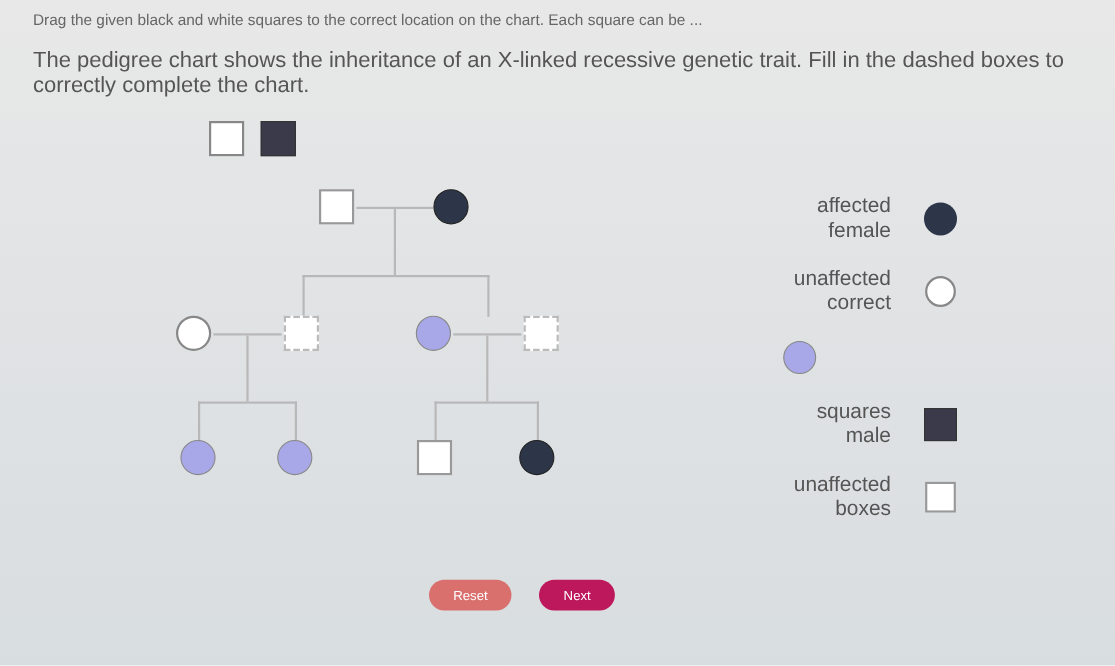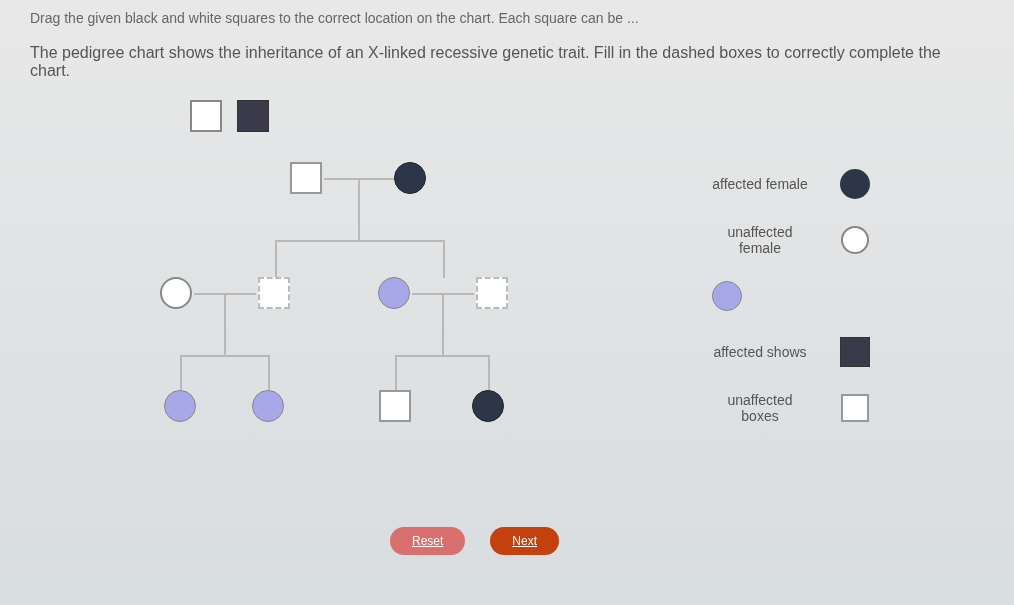--- a/index.html
+++ b/index.html
@@ -13,7 +13,7 @@
       position: relative;
     }
     .instruction-1 { font-size: 14px; color: #666; margin-bottom: 18px; filter: blur(0.3px); }
-    .instruction-2 { font-size: 16px; color: #555; margin-bottom: 20px; filter: blur(0.3px); }
+    .instruction-2 { font-size: 20px; color: #555; margin-bottom: 20px; filter: blur(0.3px); }
     .draggables { display: flex; gap: 15px; margin-left: 160px; margin-bottom: 30px; }
     .square-empty { width: 32px; height: 32px; border: 2px solid #888; background: #fff; }
     .square-filled { width: 32px; height: 32px; background: #3a3a4a; border: 1px solid #333; }

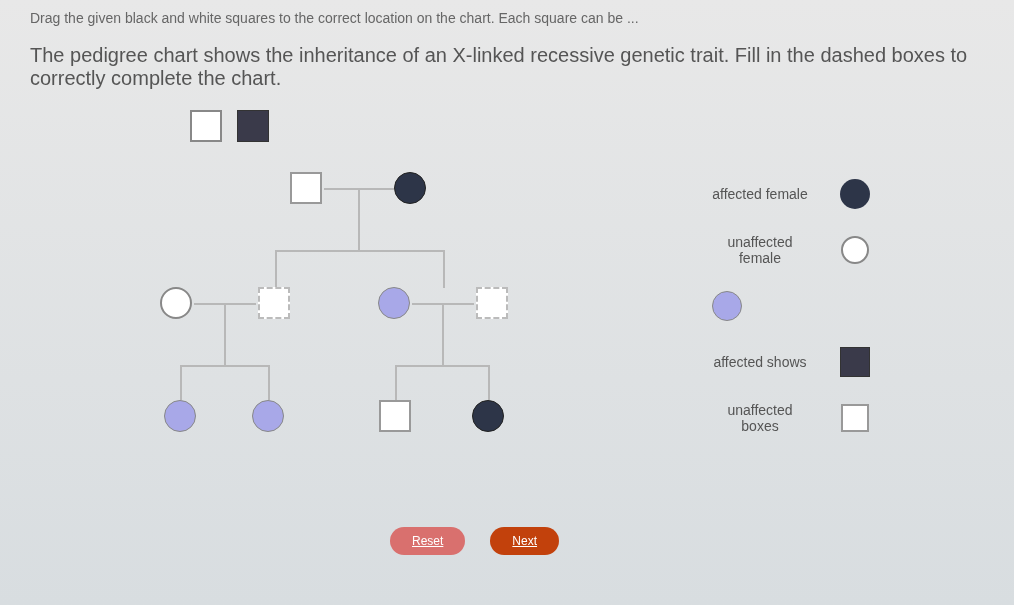--- a/index.html
+++ b/index.html
@@ -32,7 +32,7 @@
 
     .legend { margin-left: 90px; margin-top: 5px; }
     .legend-row { display: flex; align-items: center; margin-bottom: 22px; }
-    .legend-label { width: 100px; text-align: center; font-size: 14px; color: #555; margin-right: 28px; line-height: 1.15; }
+    .legend-label { width: 100px; text-align: right; font-size: 19px; color: #555; margin-right: 28px; line-height: 1.15; }
     .legend-icon { width: 34px; height: 34px; display:flex; align-items:center; justify-content:center; }
     .li-dark { background: #2d3548; border-radius:50%; width:30px; height:30px; }
     .li-white { background: #fff; border:2px solid #888; border-radius:50%; width:28px; height:28px; }

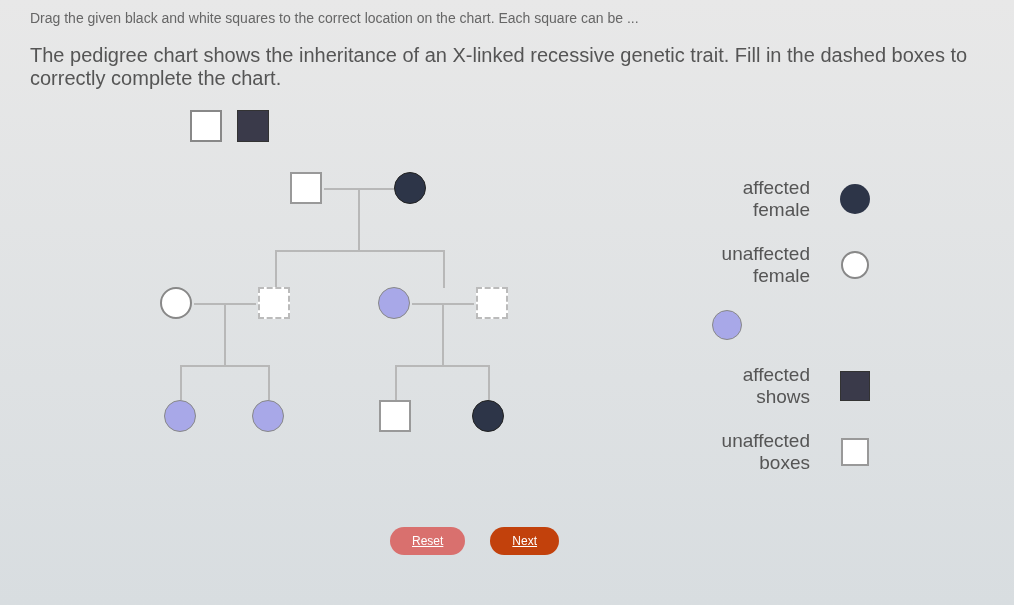--- a/index.html
+++ b/index.html
@@ -100,7 +100,7 @@
         </div>
     </div>
     <div class="legend-row">
-      <div class="legend-label">unaffected female</div>
+      <div class="legend-label">unaffected correct</div>
       <div class="legend-icon">
           <div class="li-white"></div>
         </div>

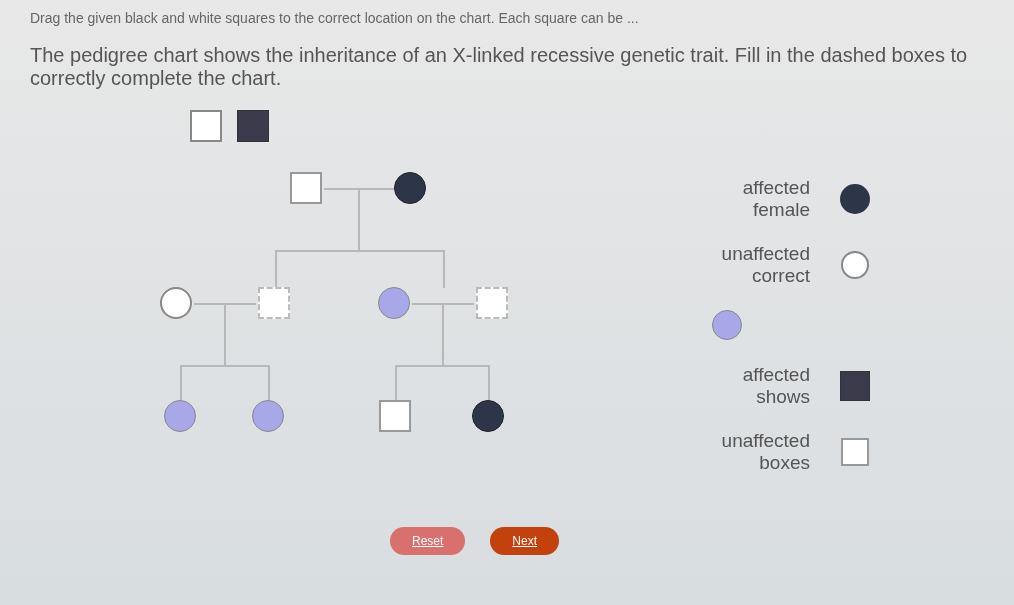--- a/index.html
+++ b/index.html
@@ -111,7 +111,7 @@
         </div>
     </div>
     <div class="legend-row">
-      <div class="legend-label">affected shows</div>
+      <div class="legend-label">squares male</div>
       <div class="legend-icon">
           <div class="li-sqdark"></div>
         </div>

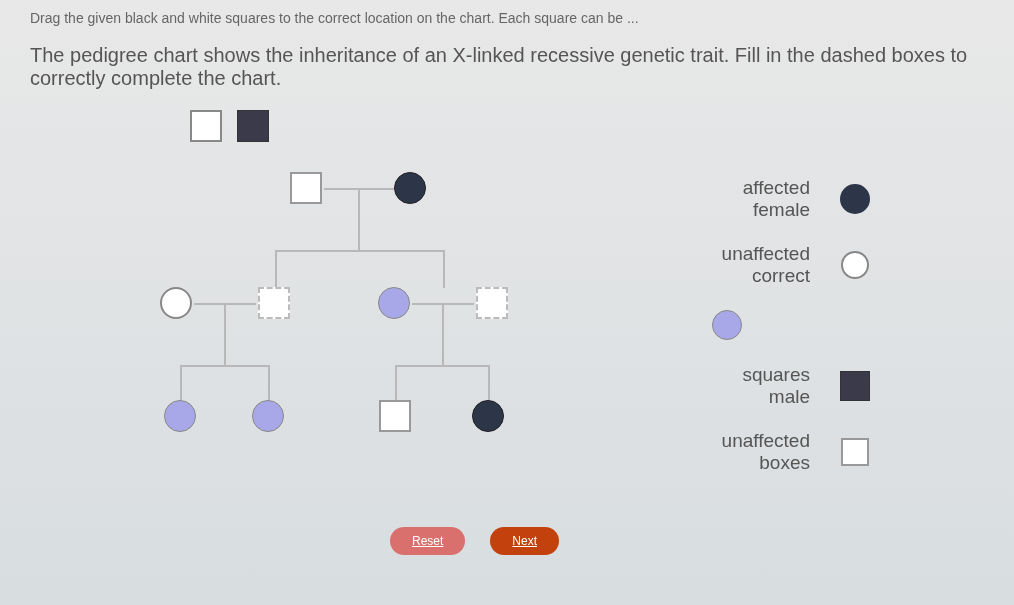--- a/index.html
+++ b/index.html
@@ -41,7 +41,7 @@
     .li-sqwhite { background: #fff; border:2px solid #999; width:28px; height:28px;}
 
     .buttons { position: absolute; left: 390px; bottom: 50px; display:flex; gap: 25px; }
-    .btn { padding: 7px 22px; border-radius: 16px; color: #fff; font-size: 12px; border: none; cursor: pointer; filter: blur(0.4px); text-decoration: underline; }
+    .btn { padding: 7px 22px; border-radius: 16px; color: #fff; font-size: 12px; border: none; cursor: pointer; filter: blur(0.4px); }
     .btn-reset { background: #d9706e; }
     .btn-next { background: #c2410c; }
   </style>

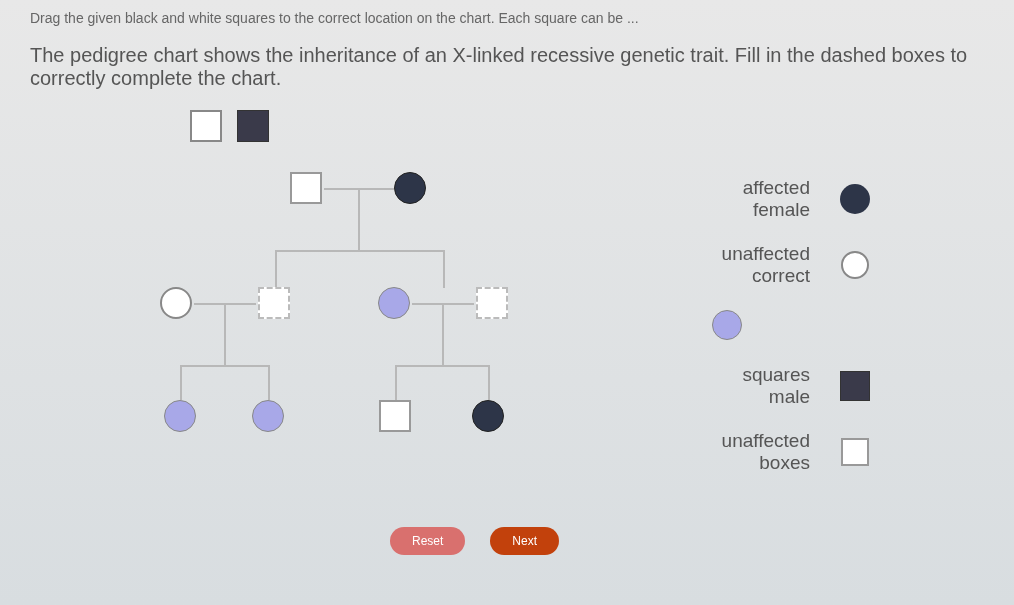--- a/index.html
+++ b/index.html
@@ -43,7 +43,7 @@
     .buttons { position: absolute; left: 390px; bottom: 50px; display:flex; gap: 25px; }
     .btn { padding: 7px 22px; border-radius: 16px; color: #fff; font-size: 12px; border: none; cursor: pointer; filter: blur(0.4px); }
     .btn-reset { background: #d9706e; }
-    .btn-next { background: #c2410c; }
+    .btn-next { background: #be185d; }
   </style>
 </head>
 <body>

